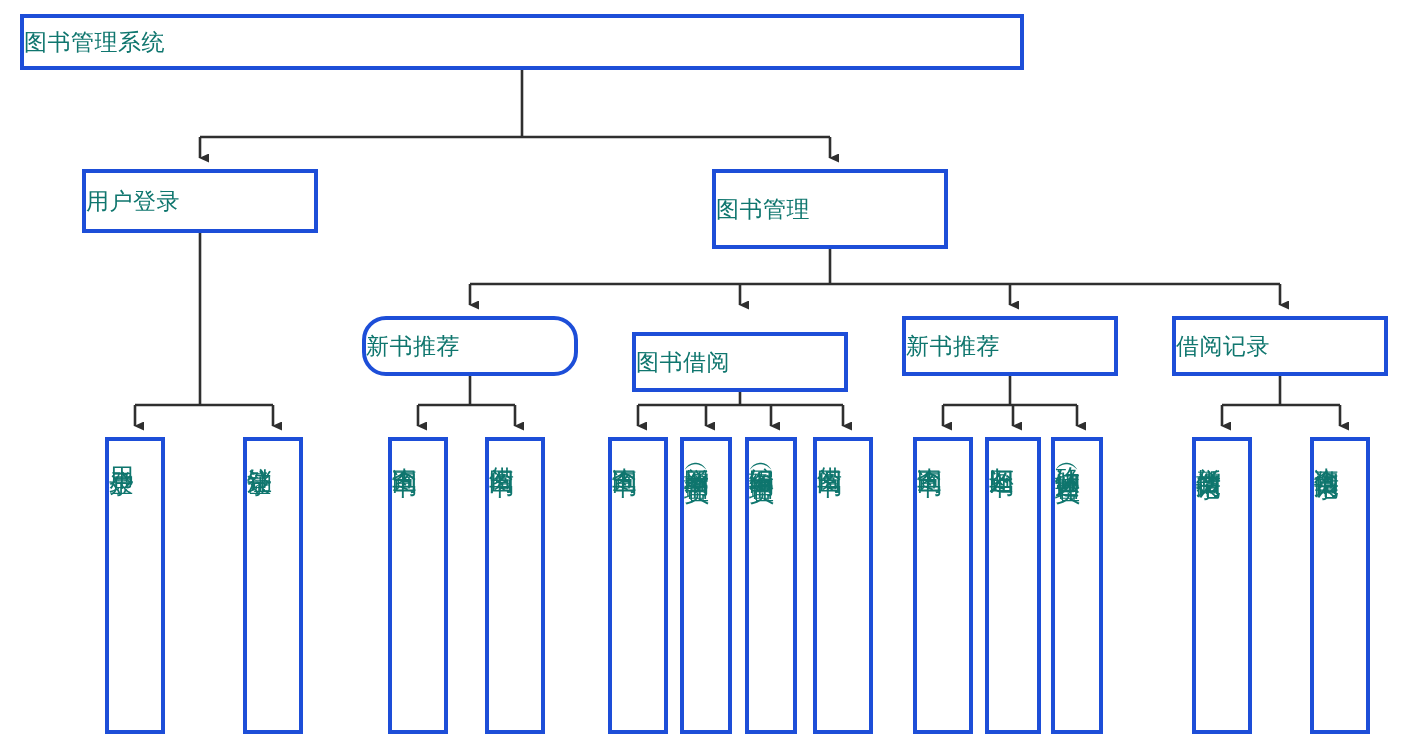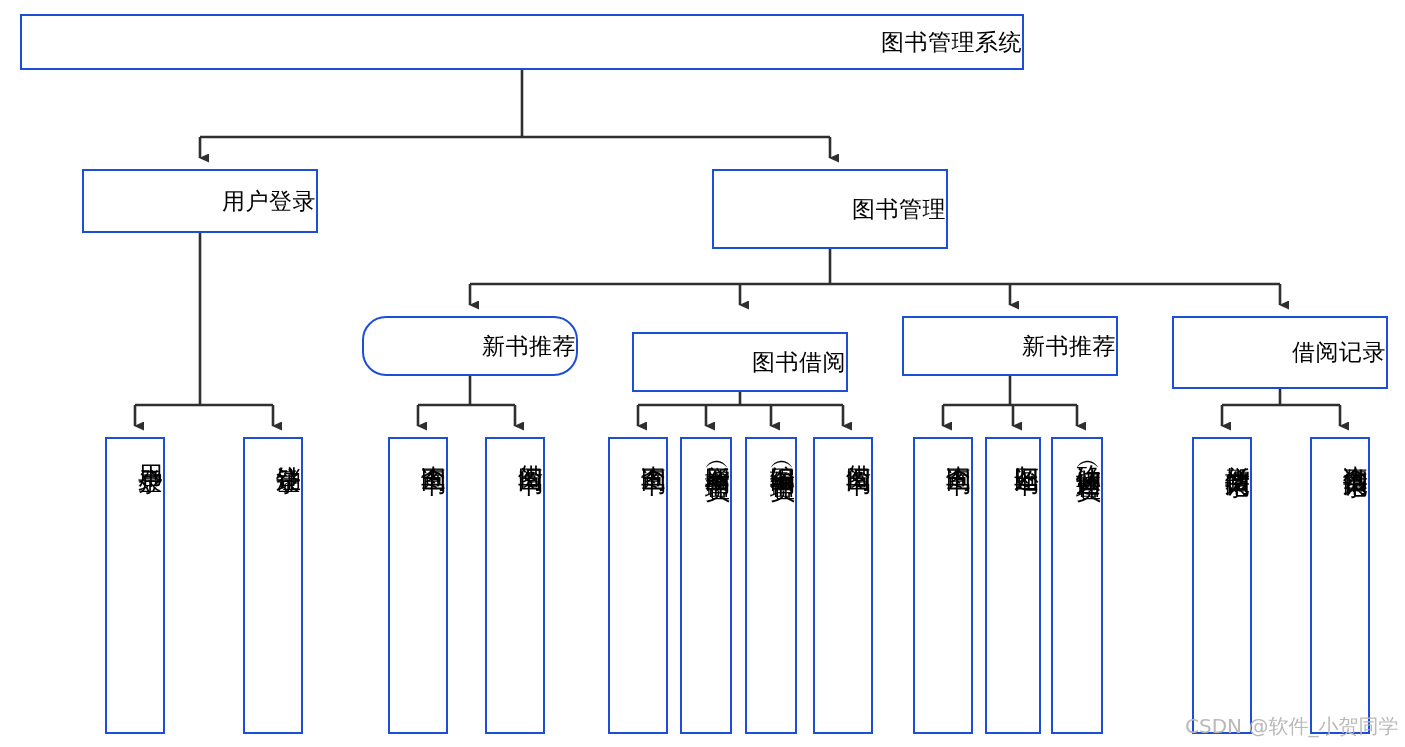--- a/index.html
+++ b/index.html
@@ -29,11 +29,11 @@
     position: absolute;
     box-sizing: border-box;
     background: #ffffff;
-    border: 2px solid #1d4ed8;
+    border: 4px solid #1d4ed8;
     display: flex;
     align-items: center;
-    justify-content: flex-end;
-    color: #000000;
+    justify-content: flex-start;
+    color: #0f766e;
   }
   .node-label {
     display: block;

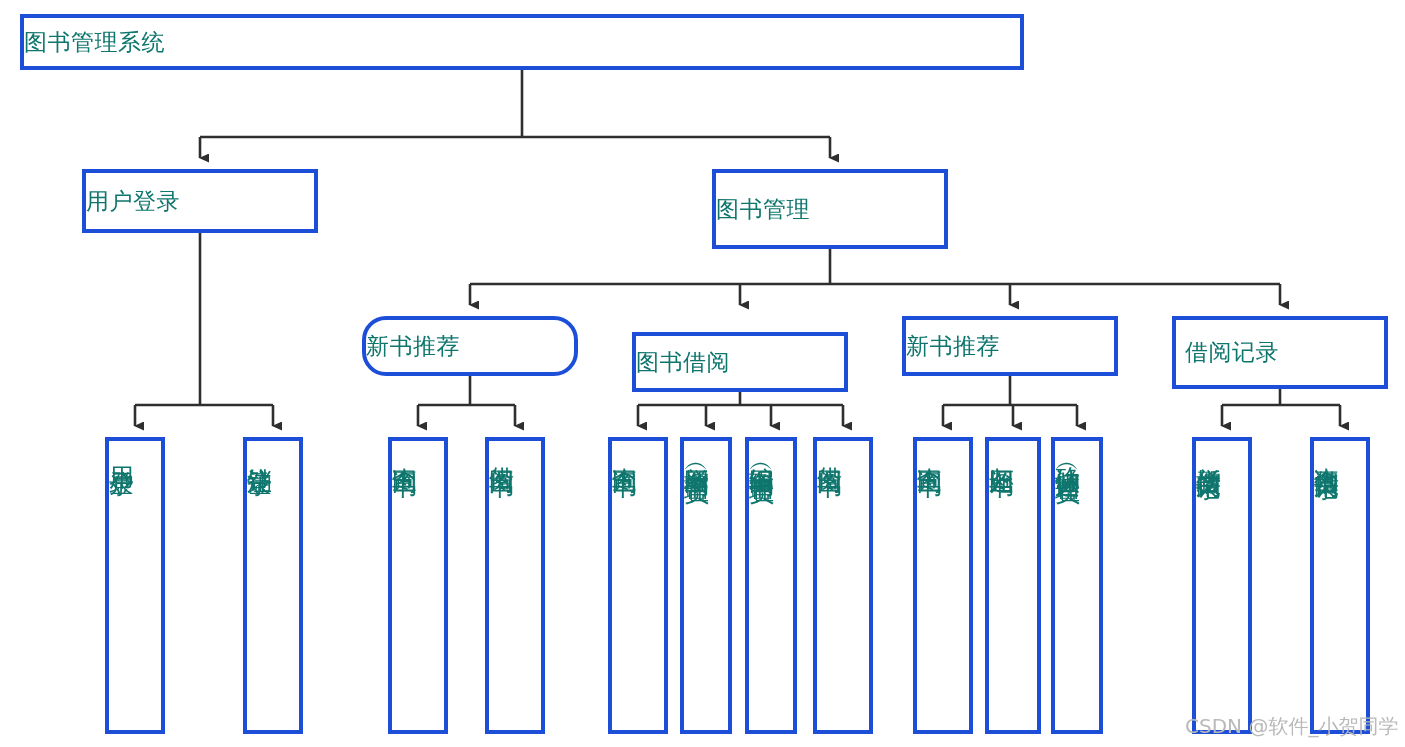--- a/index.html
+++ b/index.html
@@ -134,7 +134,7 @@
       <div class="node horizontal" style="left: 902px; top: 316px; width: 216px; height: 60px;">
         <span class="node-label">新书推荐</span>
       </div>
-      <div class="node horizontal" style="left: 1172px; top: 316px; width: 216px; height: 73px; padding-left: 9px;">
+      <div class="node horizontal" style="left: 1172px; top: 316px; width: 216px; height: 60px;">
         <span class="node-label">借阅记录</span>
       </div>
       <div class="node vertical" style="left: 105px; top: 437px; width: 60px; height: 297px;">

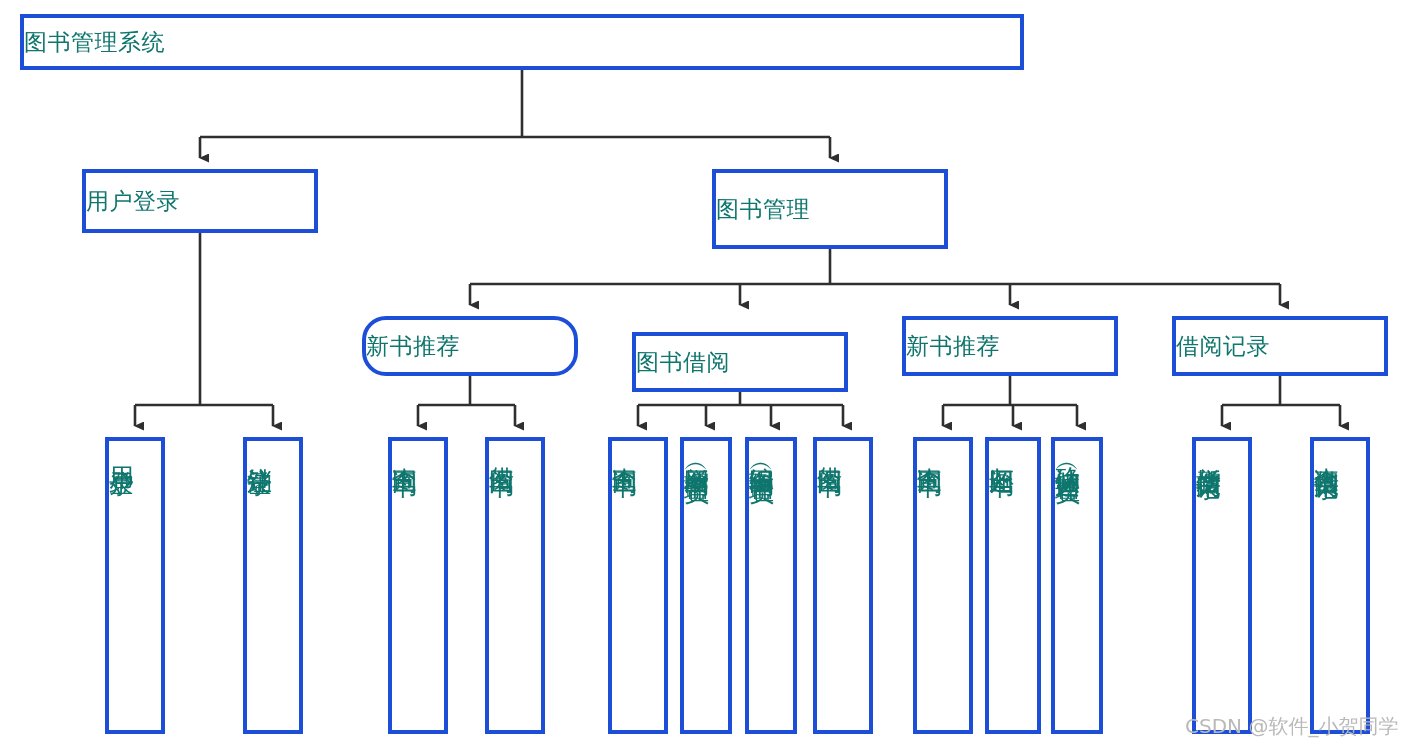--- a/index.html
+++ b/index.html
@@ -178,7 +178,6 @@
       </div>
     </div>
 
-  <div class="watermark" style="left: 1185px; top: 713px; color: rgb(185, 185, 185);">CSDN @软件_小贺同学</div>
 
 </div>
 

